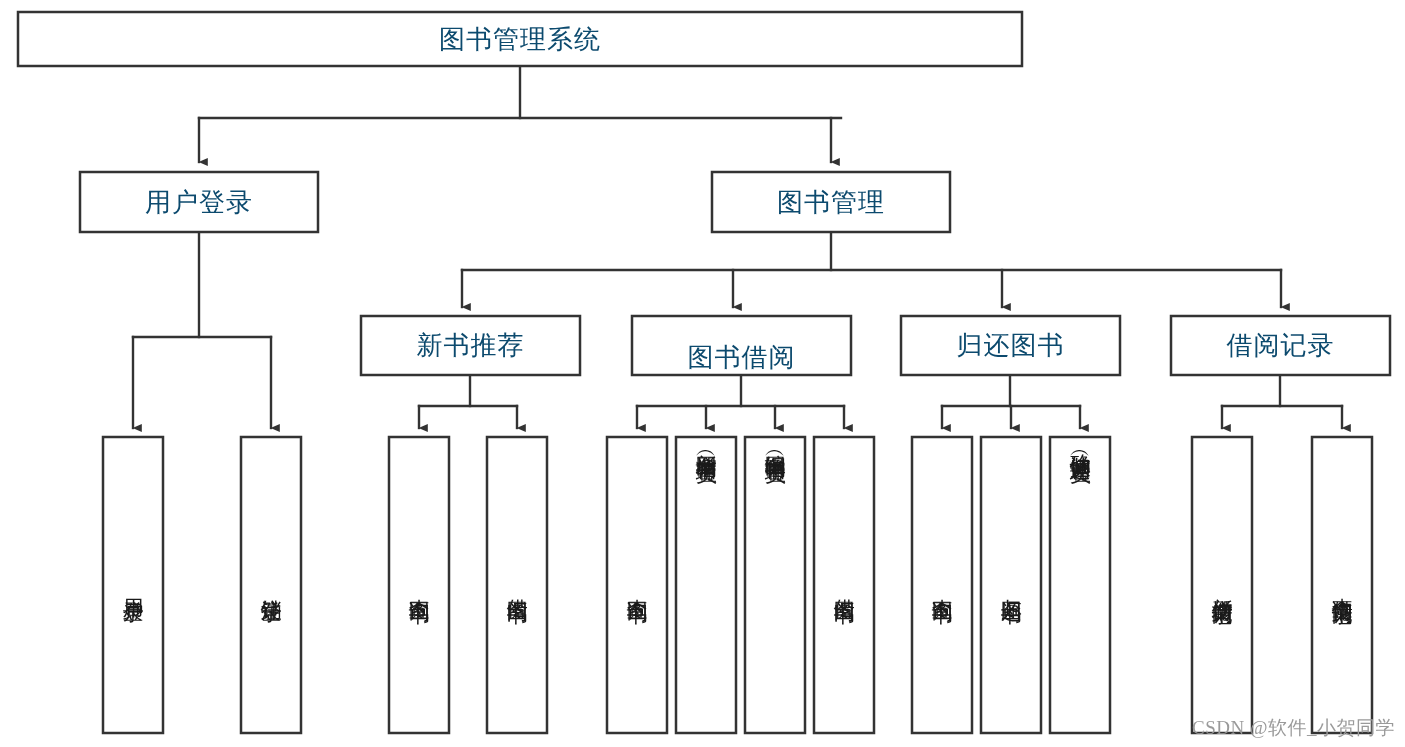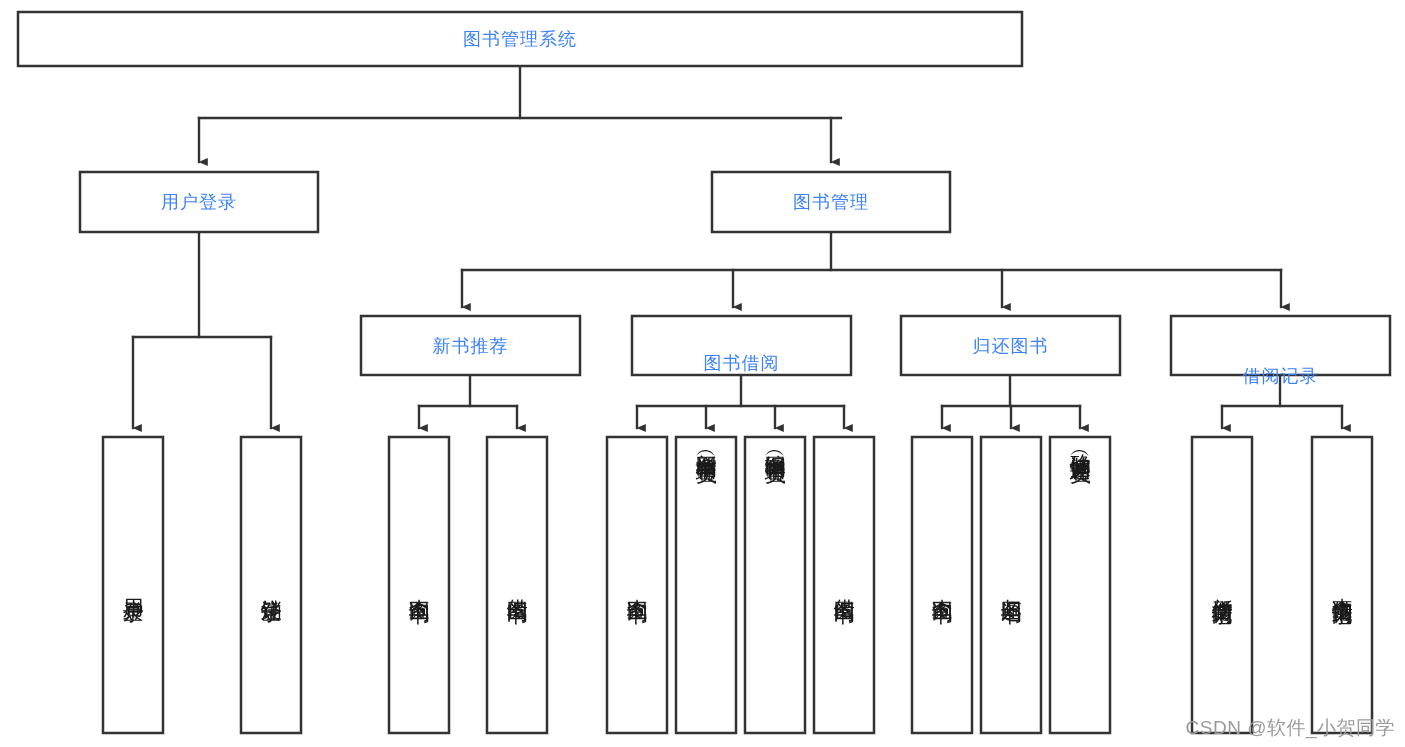--- a/index.html
+++ b/index.html
@@ -66,8 +66,8 @@
   }
   .htext {
     font-family: Liberation Sans, sans-serif;
-    font-size: 18px;
-    color: #3b82f6;
+    font-size: 26px;
+    color: #0c4a6e;
     letter-spacing: 1px;
     white-space: nowrap;
   }

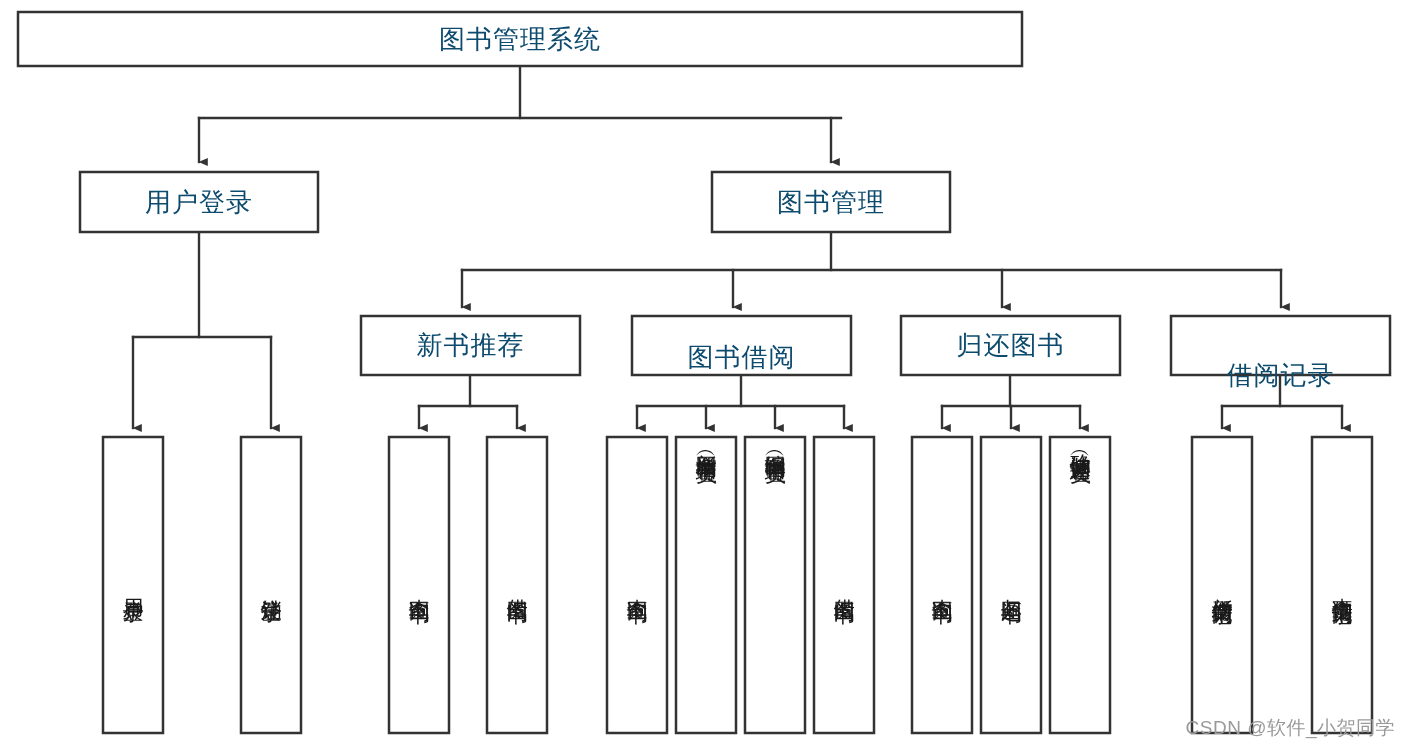--- a/index.html
+++ b/index.html
@@ -184,7 +184,7 @@
   <div class="htext-wrap" style="left:901px; top:316px; width:219px; height:59px;">
     <span class="htext">归还图书</span>
   </div>
-  <div class="htext-wrap" style="left:1171px; top:316px; width:219px; height:59px;margin-top:30px;">
+  <div class="htext-wrap" style="left:1171px; top:316px; width:219px; height:59px;">
     <span class="htext">借阅记录</span>
   </div>
 

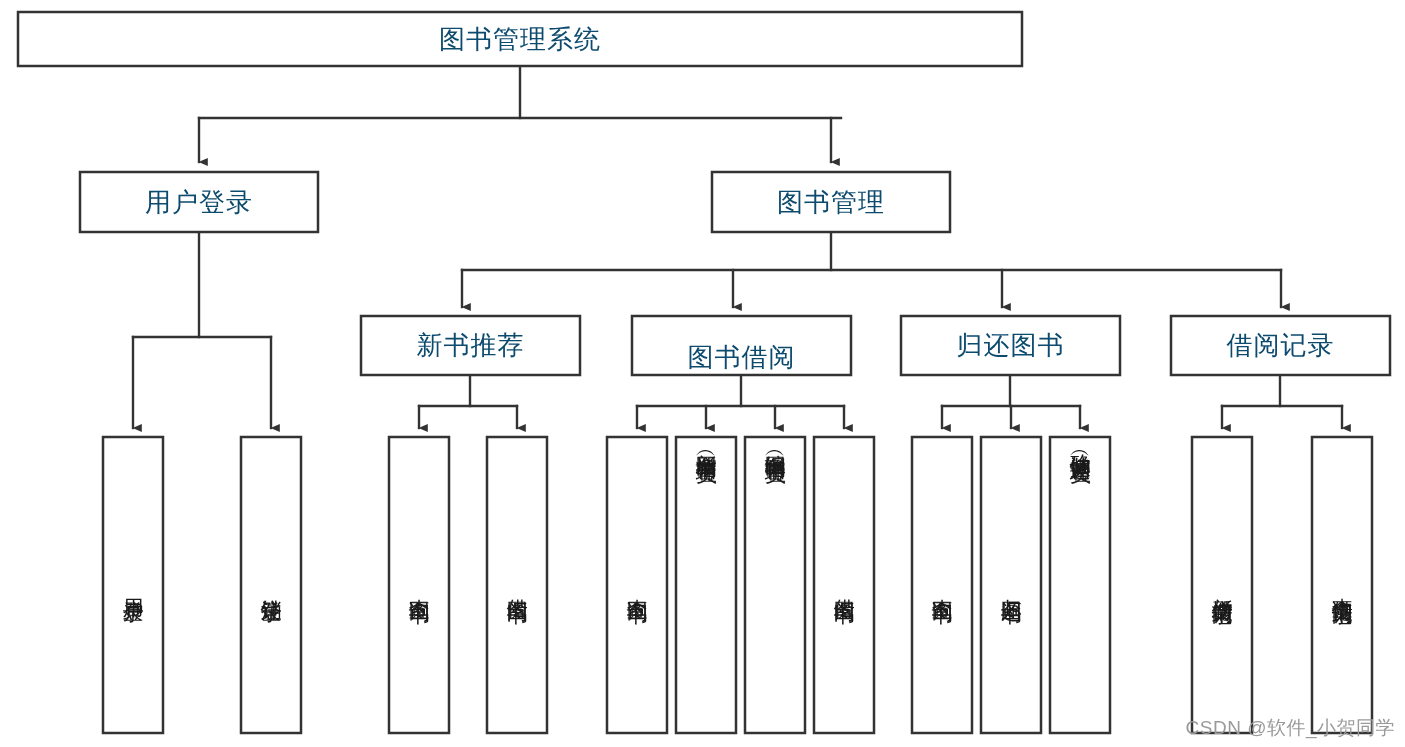--- a/index.html
+++ b/index.html
@@ -75,7 +75,7 @@
     position: absolute;
     right: 10px;
     bottom: 6px;
-    font-family: Liberation Sans, sans-serif;
+    font-family: Liberation Serif, serif;
     font-size: 19px;
     color: #9a9a9a;
     white-space: nowrap;

